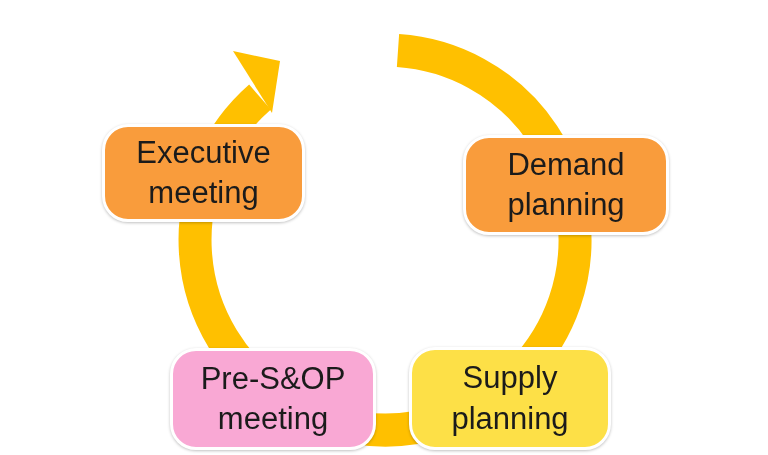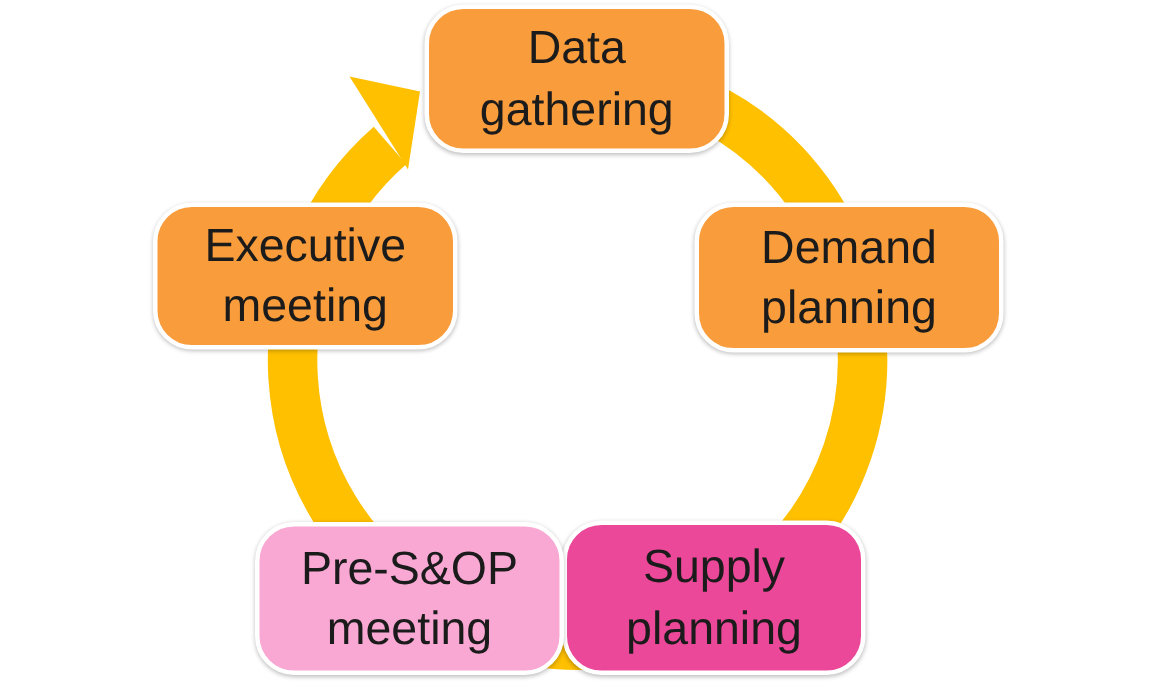--- a/index.html
+++ b/index.html
@@ -53,10 +53,6 @@
     <polygon points="233,51 280,61 272,113" fill="#FFC000"></polygon>
   </svg>
 
-  <div class="node" style="left: 283px; top: 3px; width: 203px; height: 99px; background: rgb(249, 156, 60); border-color: rgb(255, 255, 255); color: rgb(27, 27, 27);">
-    <span class="node-label">Data
-gathering</span>
-  </div>
 
   <div class="node" style="left: 463px; top: 135px; width: 206px; height: 100px; background: rgb(249, 156, 60); border-color: rgb(255, 255, 255); color: rgb(27, 27, 27);">
     <span class="node-label">Demand

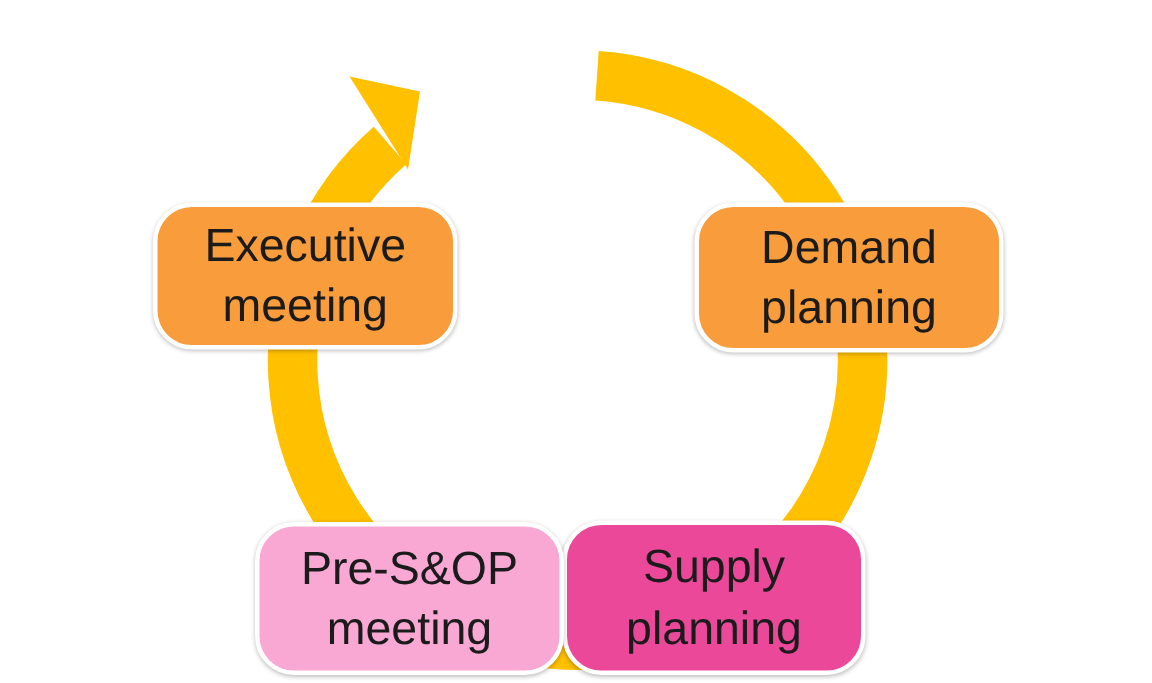--- a/index.html
+++ b/index.html
@@ -69,7 +69,7 @@
 meeting</span>
   </div>
 
-  <div class="node" style="left: 102px; top: 135px; width: 203px; height: 98px; background: rgb(249, 156, 60); border-color: rgb(255, 255, 255); color: rgb(27, 27, 27);">
+  <div class="node" style="left: 102px; top: 124px; width: 203px; height: 98px; background: rgb(249, 156, 60); border-color: rgb(255, 255, 255); color: rgb(27, 27, 27);">
     <span class="node-label">Executive
 meeting</span>
   </div>

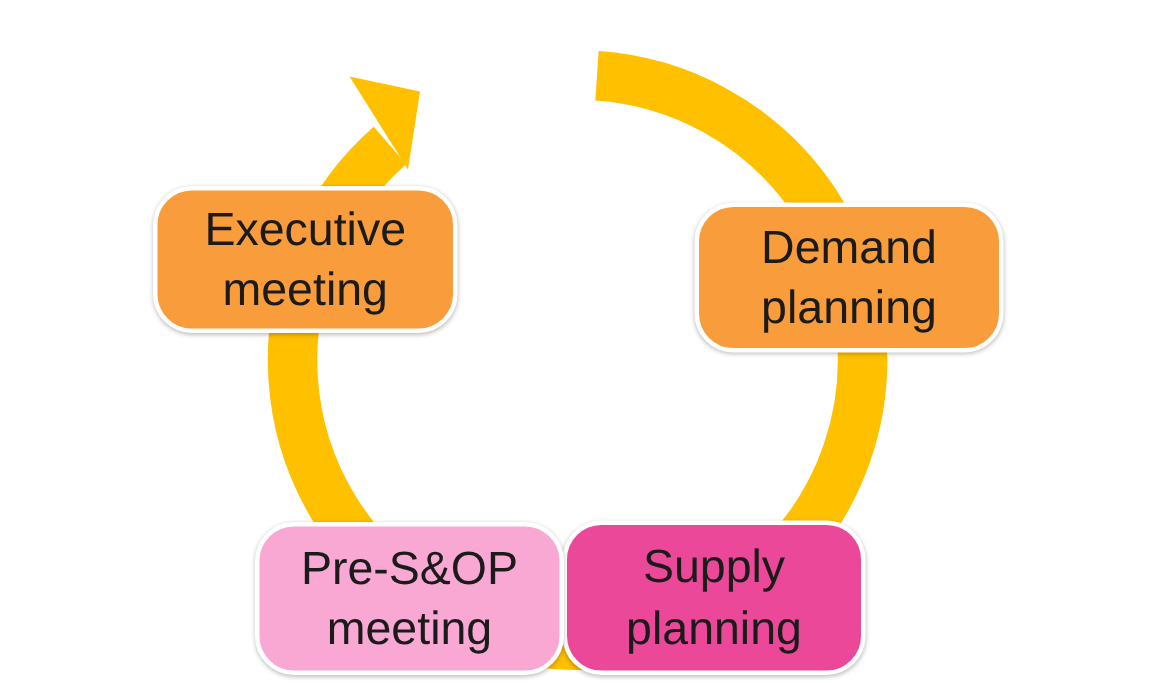--- a/index.html
+++ b/index.html
@@ -59,7 +59,7 @@
 planning</span>
   </div>
 
-  <div class="node" style="left: 375px; top: 347px; width: 202px; height: 103px; background: #ec4899; border-color: rgb(255, 255, 255); color: rgb(27, 27, 27);">
+  <div class="node" style="left: 409px; top: 347px; width: 202px; height: 103px; background: #fde047; border-color: rgb(255, 255, 255); color: rgb(27, 27, 27);">
     <span class="node-label">Supply
 planning</span>
   </div>

